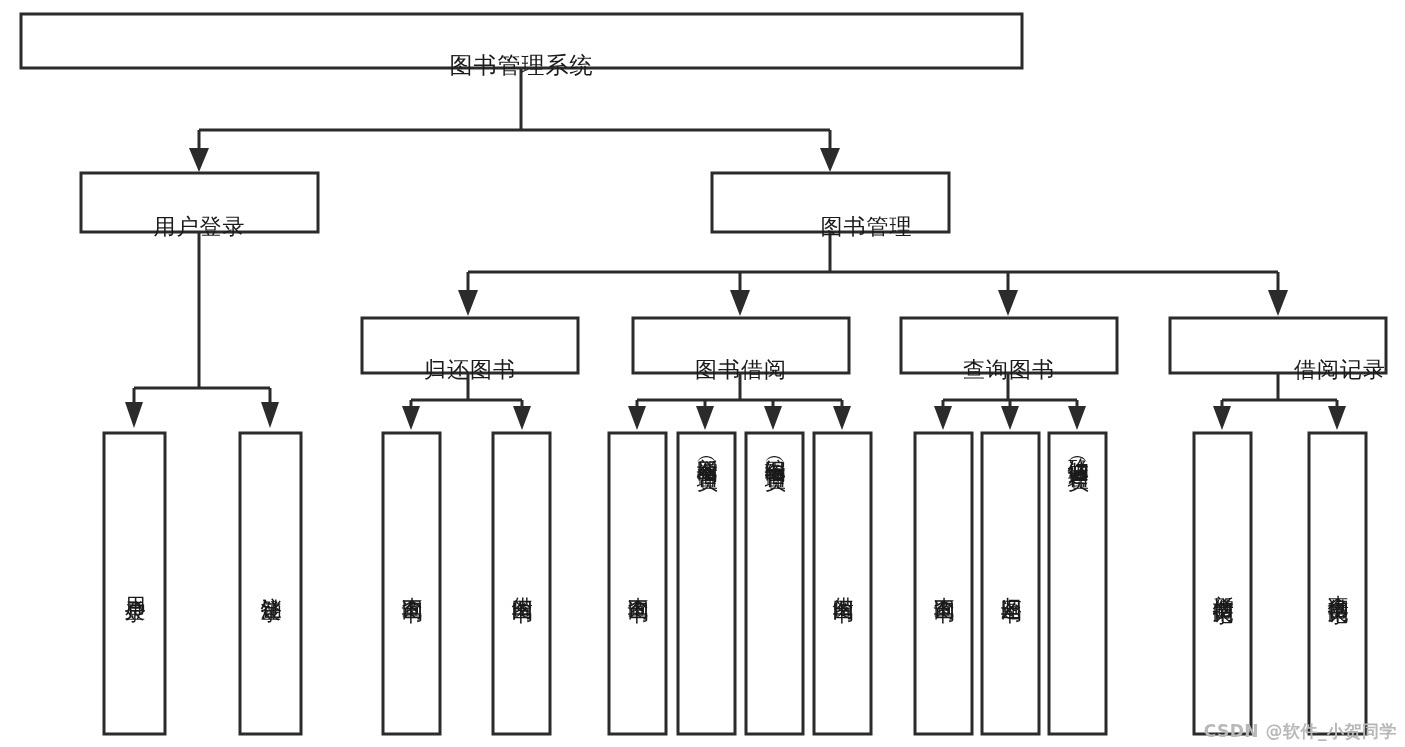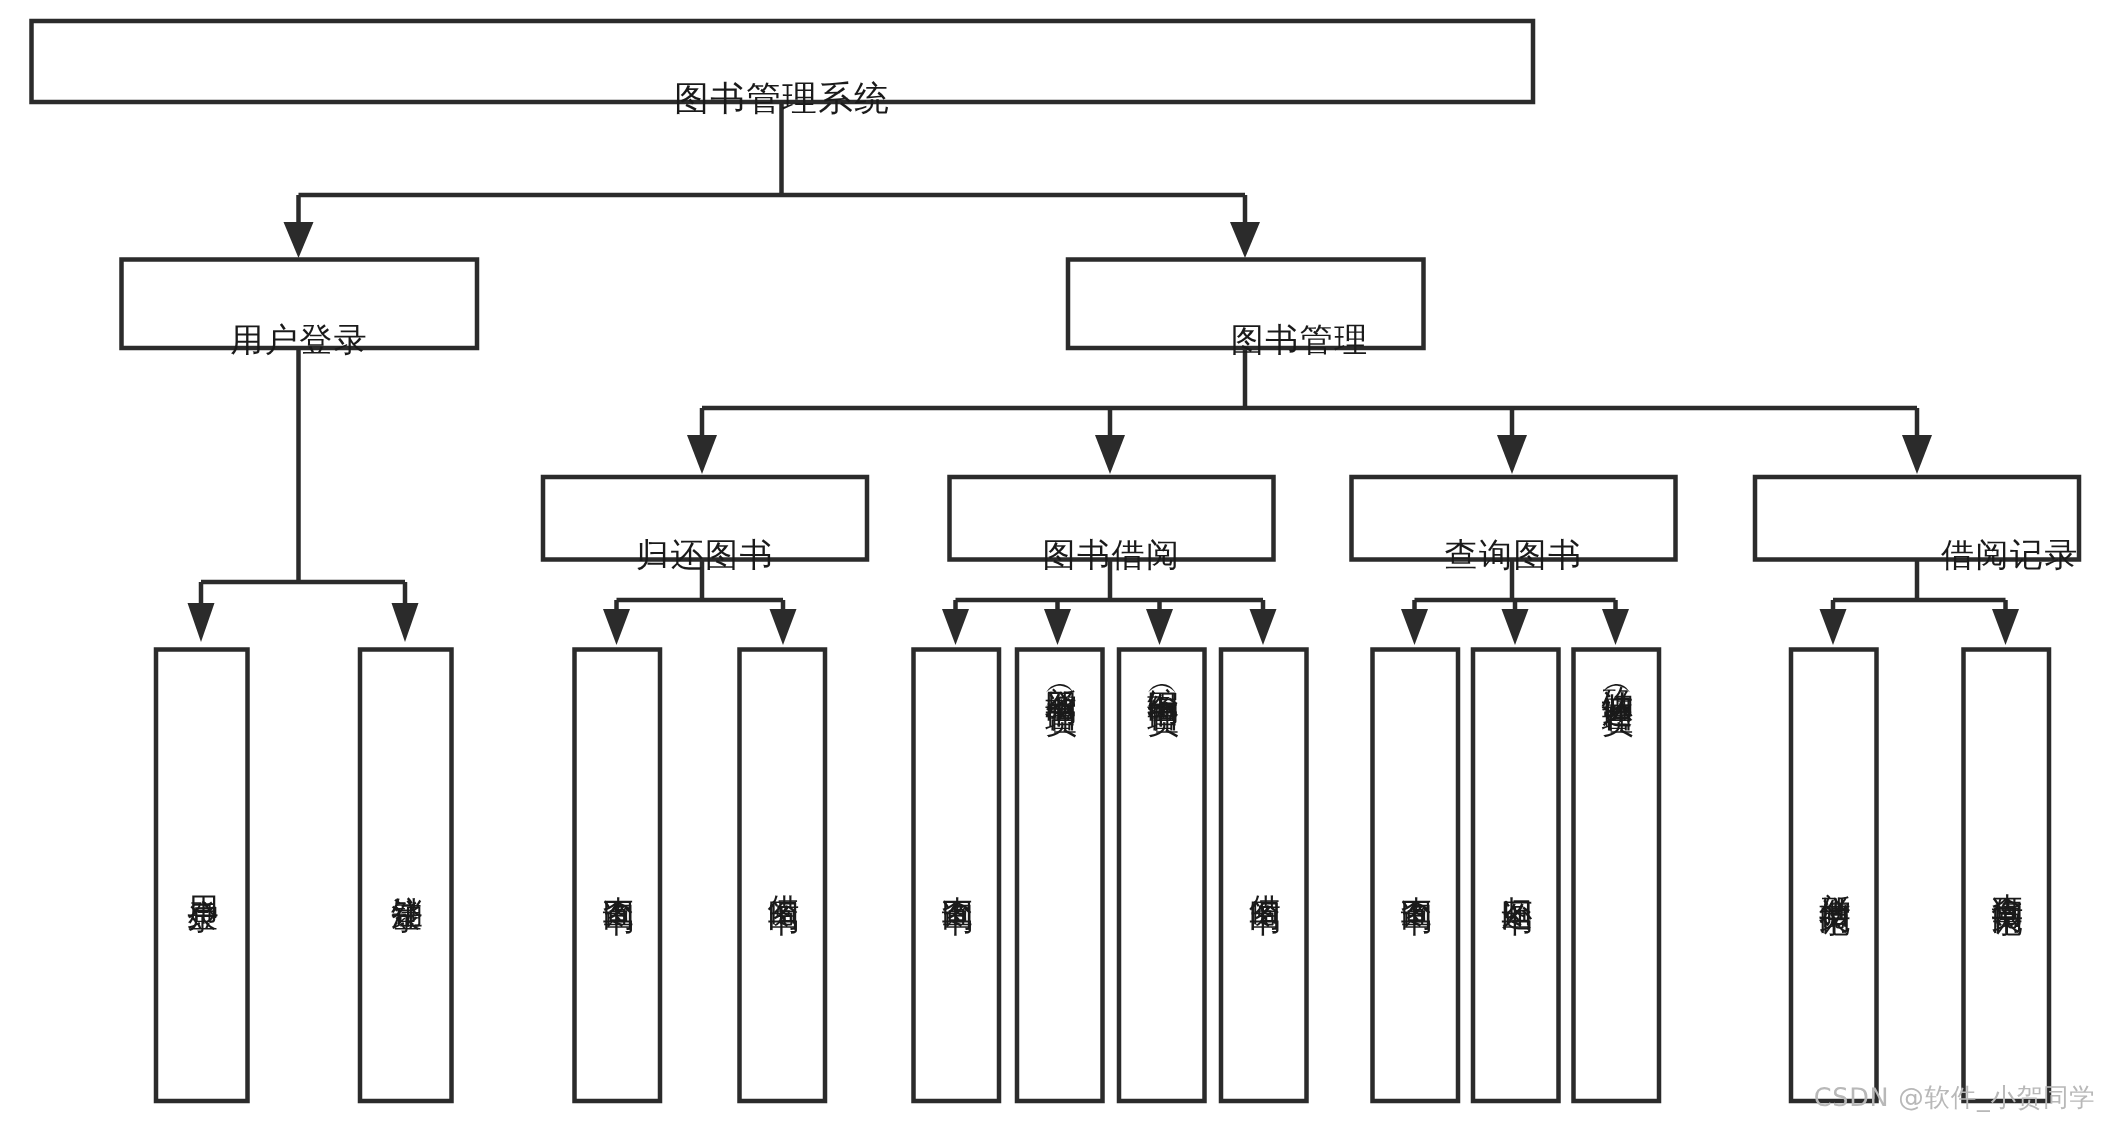--- a/index.html
+++ b/index.html
@@ -90,6 +90,7 @@
     letter-spacing: 0.5px;
     white-space: nowrap;
     pointer-events: none;
+    font-weight: bold;
   }
 </style>
 </head>

